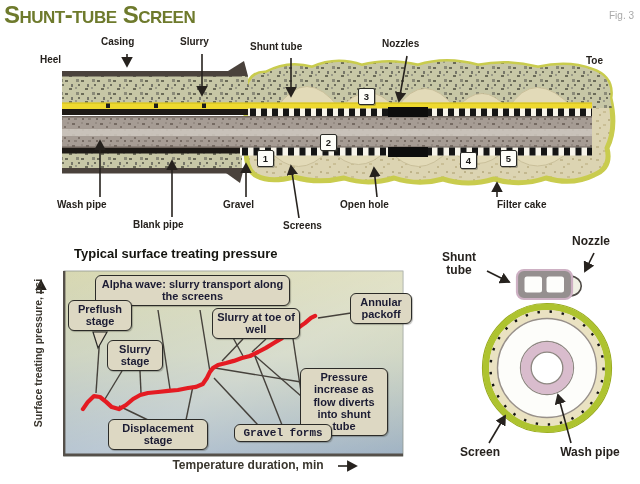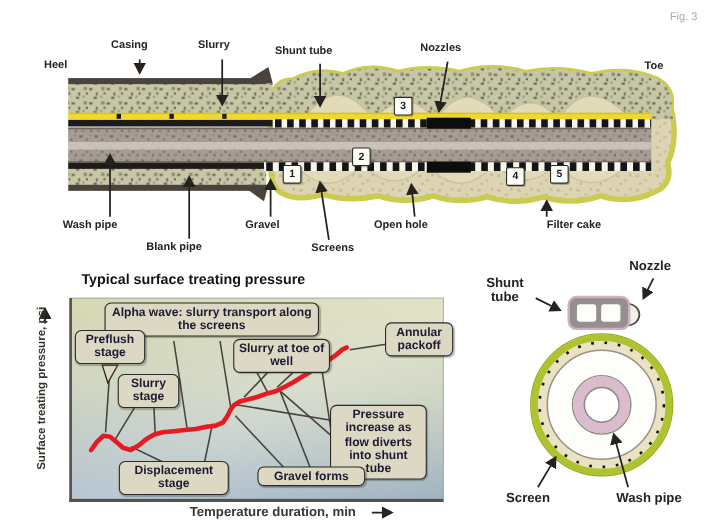--- a/index.html
+++ b/index.html
@@ -186,6 +186,7 @@
     </g>
   </svg>
 
+  <div class="abs page-title">Shunt-tube Screen</div>
   <div class="abs fig-num">Fig. 3</div>
 
   <div class="abs wlbl" style="left:40px;top:54px;">Heel</div>

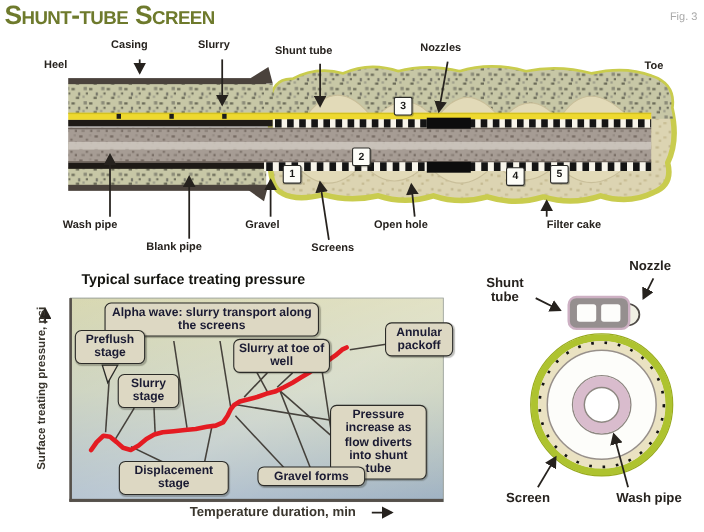--- a/index.html
+++ b/index.html
@@ -219,7 +219,7 @@
   <div class="abs callout" style="left:350px;top:293px;width:62px;">Annular packoff</div>
   <div class="abs callout" style="left:300px;top:368px;width:88px;">Pressure increase as flow diverts into shunt tube</div>
   <div class="abs callout" style="left:108px;top:419px;width:100px;">Displacement stage</div>
-  <div class="abs callout" style="left:234px;top:424px;width:98px;">Gravel forms</div>
+  <div class="abs callout" style="left:234px;top:424px;width:98px;font-family:Liberation Mono, monospace;">Gravel forms</div>
 
   <div class="abs clbl" style="left:432px;top:251px;width:54px;">Shunt tube</div>
   <div class="abs clbl" style="left:572px;top:235px;">Nozzle</div>

